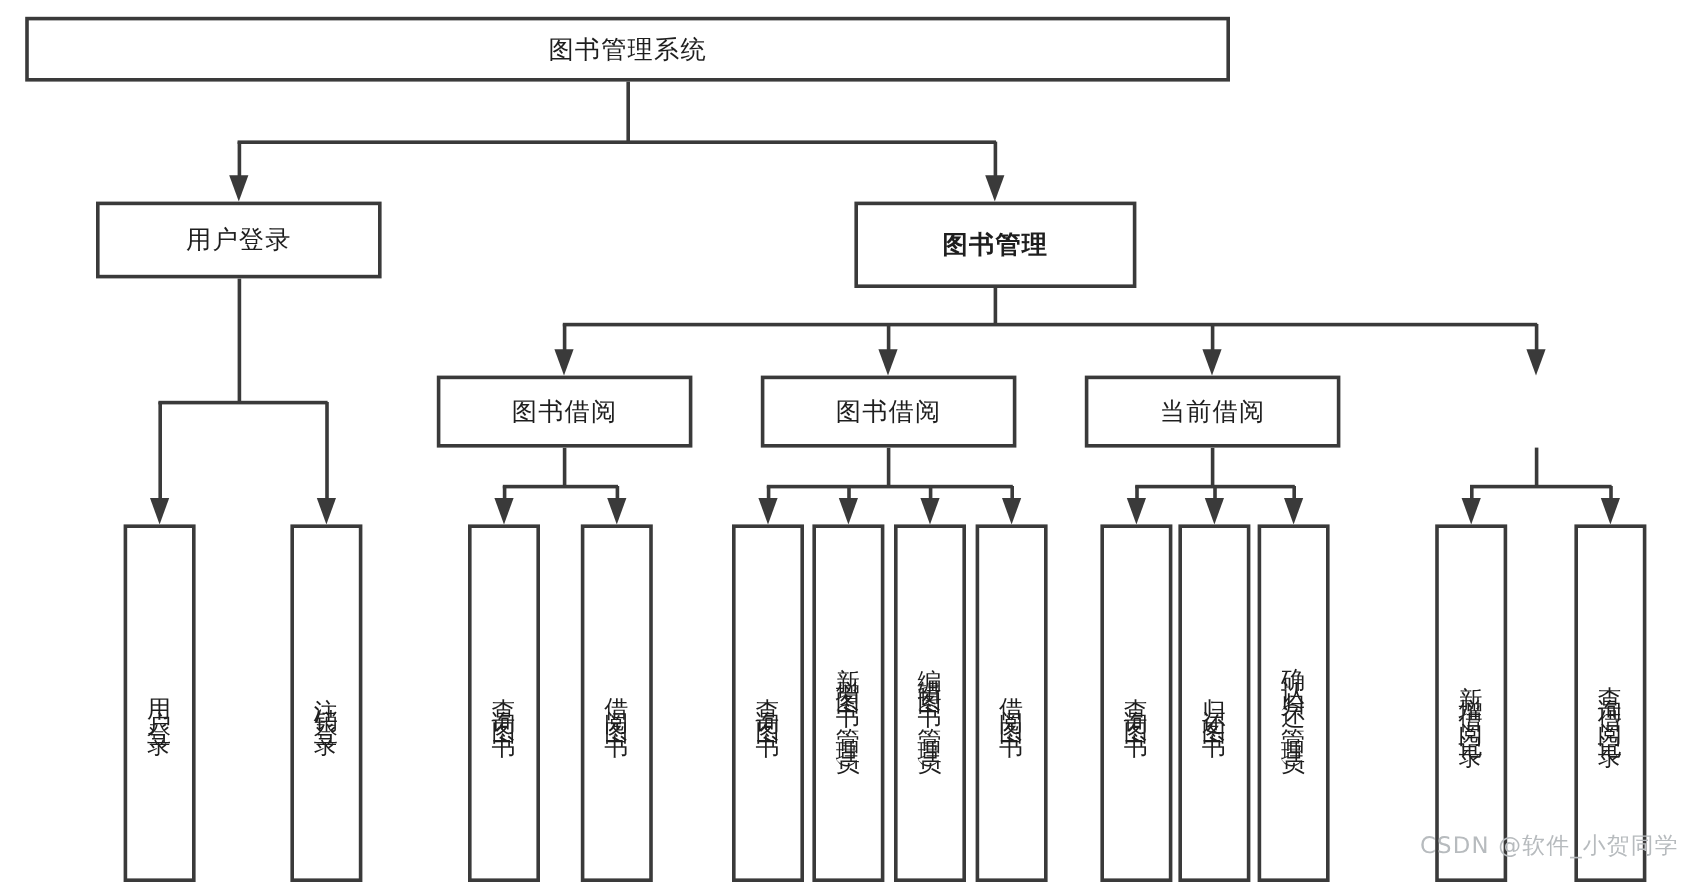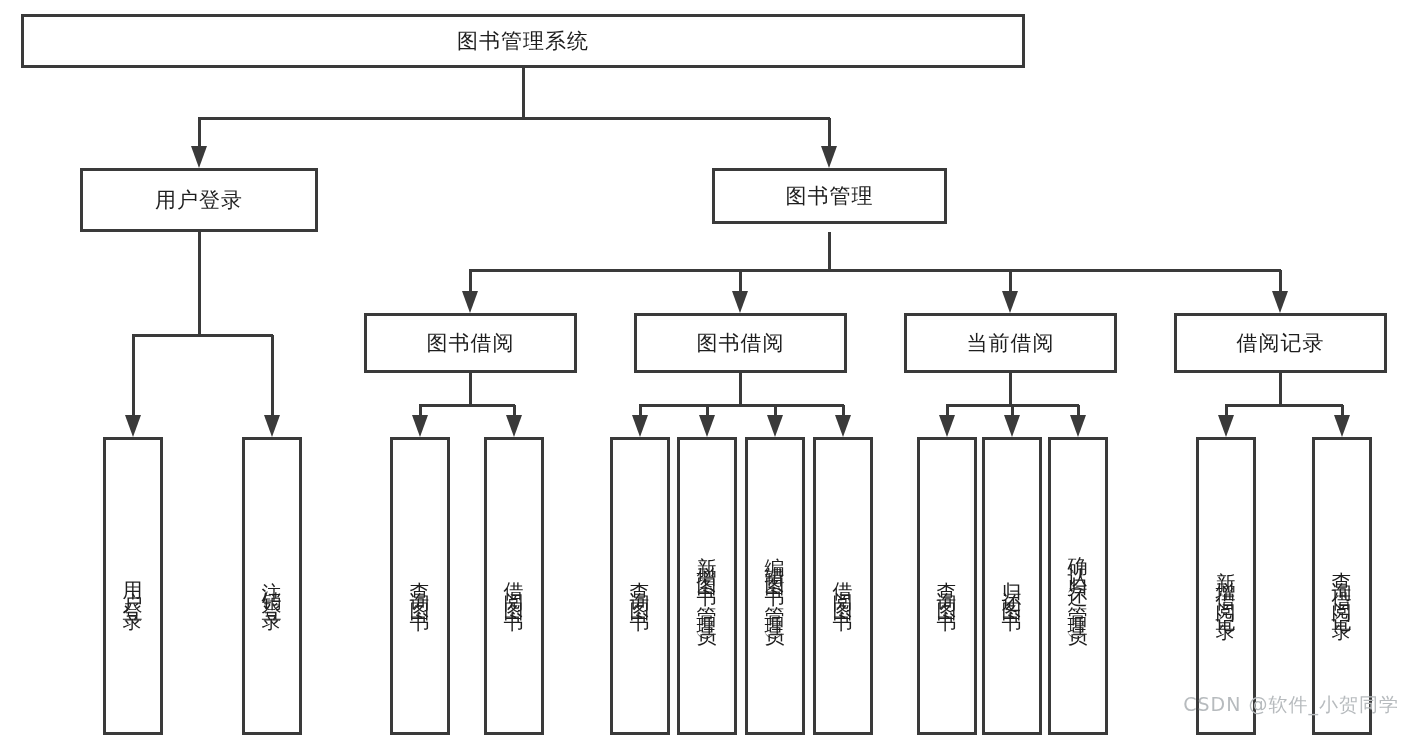--- a/index.html
+++ b/index.html
@@ -68,7 +68,7 @@
   <div class="box" style="left:21px;top:14px;width:1004px;height:54px;">图书管理系统</div>
 
   <div class="box" style="left:80px;top:168px;width:238px;height:64px;">用户登录</div>
-  <div class="box" style="left:712px;top:168px;width:235px;height:56px;">图书管理</div>
+  <div class="box" style="left:712px;top:168px;width:235px;height:72px;font-weight:bold;">图书管理</div>
 
   <div class="box" style="left:364px;top:313px;width:213px;height:60px;">图书借阅</div>
   <div class="box" style="left:634px;top:313px;width:213px;height:60px;">图书借阅</div>

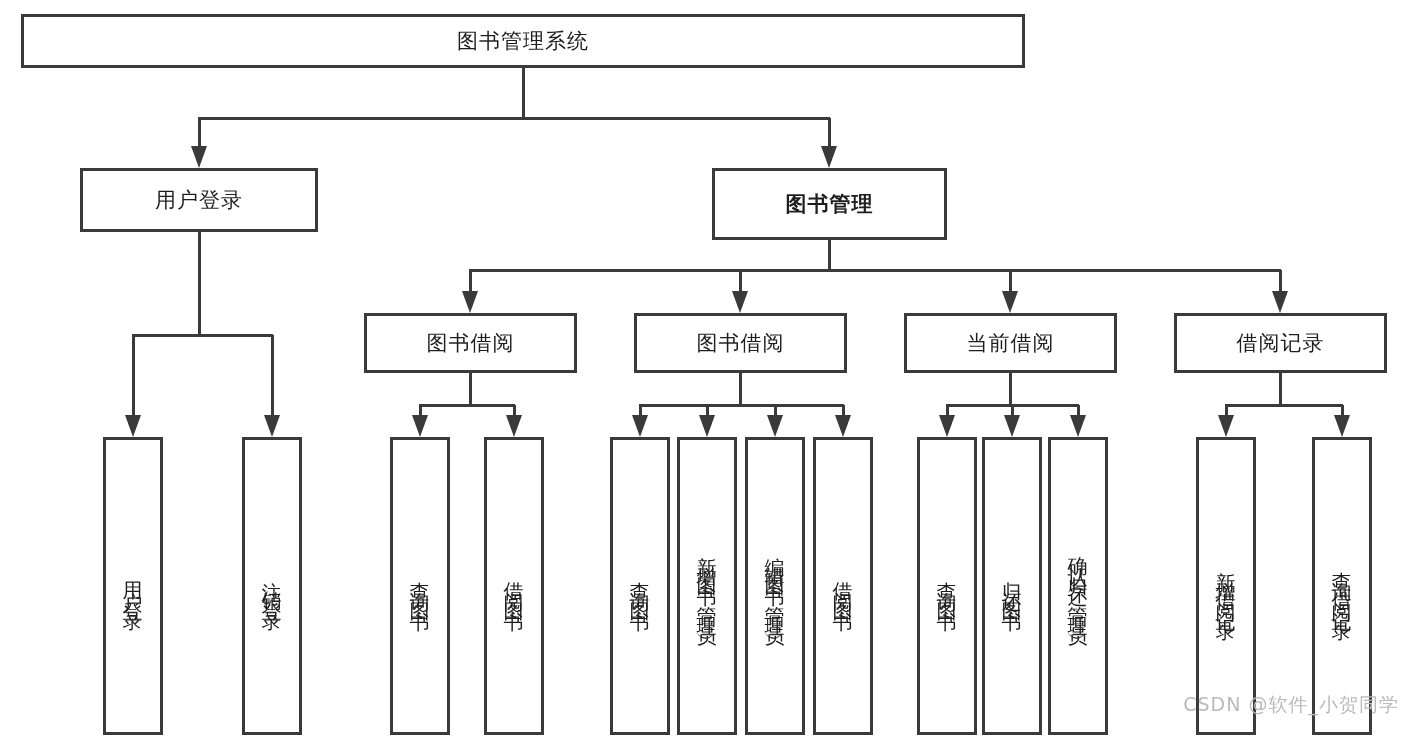--- a/index.html
+++ b/index.html
@@ -73,7 +73,6 @@
   <div class="box" style="left:364px;top:313px;width:213px;height:60px;">图书借阅</div>
   <div class="box" style="left:634px;top:313px;width:213px;height:60px;">图书借阅</div>
   <div class="box" style="left:904px;top:313px;width:213px;height:60px;">当前借阅</div>
-  <div class="box" style="left:1174px;top:313px;width:213px;height:60px;">借阅记录</div>
 
   <div class="box leaf" style="left:103px;top:437px;width:60px;height:298px;">用户登录</div>
   <div class="box leaf" style="left:242px;top:437px;width:60px;height:298px;">注销登录</div>

